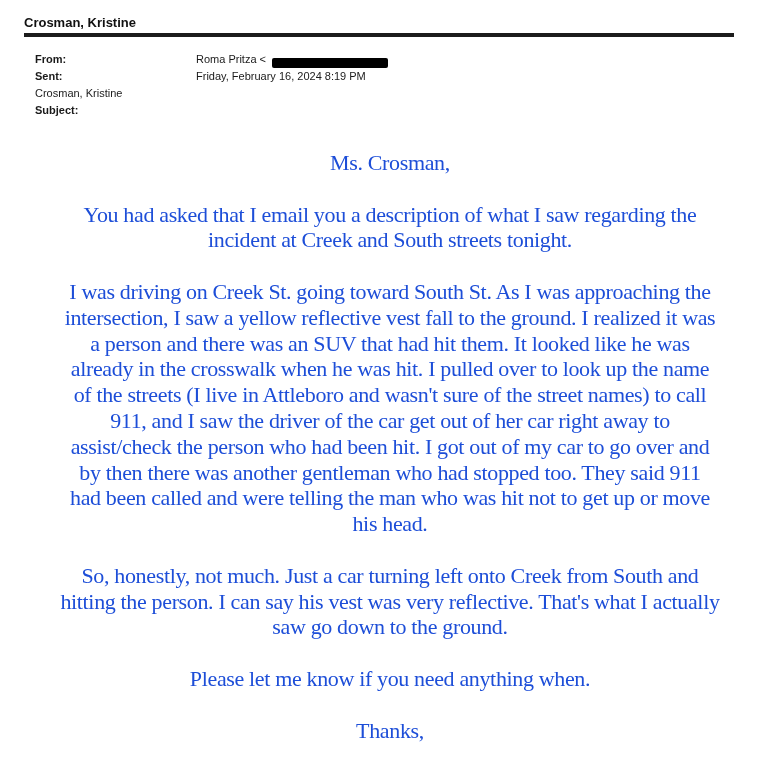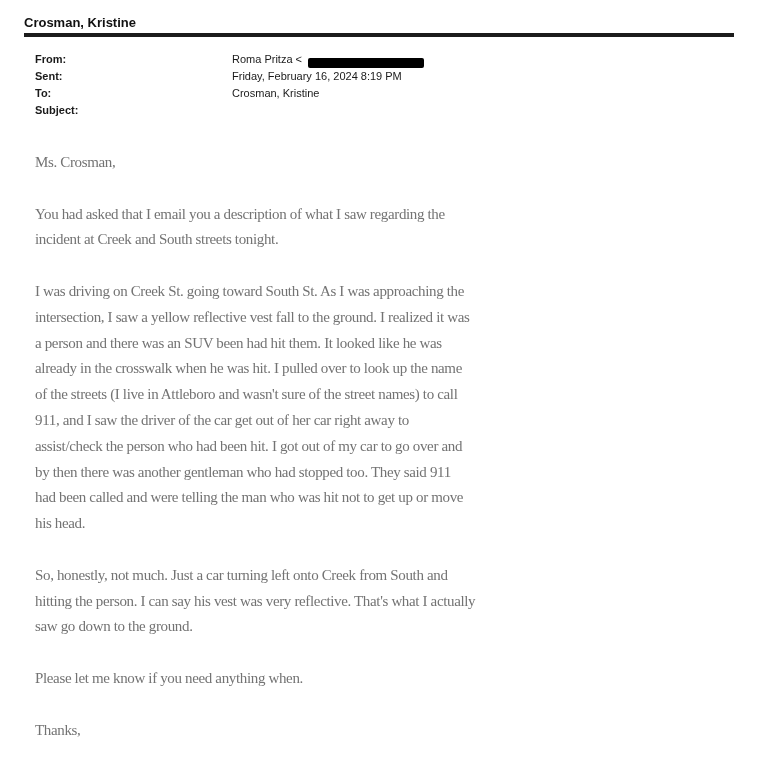--- a/index.html
+++ b/index.html
@@ -8,7 +8,7 @@
     .rule { position: absolute; left: 24px; top: 33px; width: 710px; height: 4px; background: #1c1c1c; }
     .meta { position: absolute; left: 35px; top: 51px; font-family: "Liberation Sans", sans-serif; font-size: 11px; color: #1a1a1a; }
     .meta-row { display: flex; height: 17px; line-height: 17px; }
-    .meta-label { width: 197px; font-weight: bold; }
+    .meta-label { width: 161px; font-weight: bold; }
     .meta-value { display: flex; align-items: flex-end; }
     .redact { display: inline-block; width: 116px; height: 10px; background: #000; margin-left: 6px; border-radius: 2px; }
     .body { position: absolute; left: 35px; top: 150px; width: 710px; font-family: "Liberation Serif", serif; font-size: 15px; line-height: 25.8px; color: #737373; letter-spacing: -0.35px; }

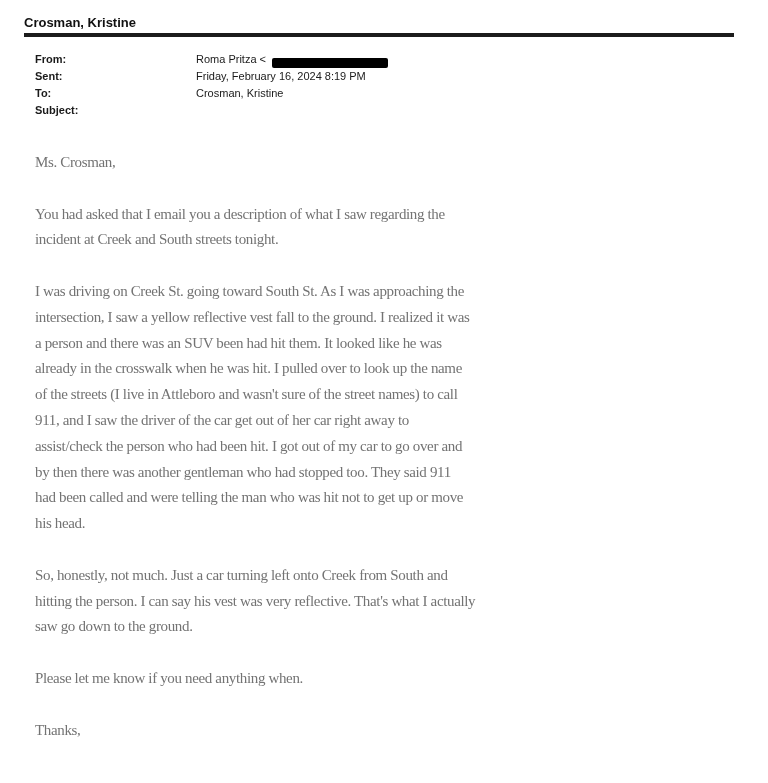--- a/index.html
+++ b/index.html
@@ -35,7 +35,6 @@
     <span class="meta-value">Friday, February 16, 2024 8:19 PM</span>
   </div>
   <div class="meta-row">
-    <span class="meta-label">To:</span>
     <span class="meta-value">Crosman, Kristine</span>
   </div>
   <div class="meta-row">

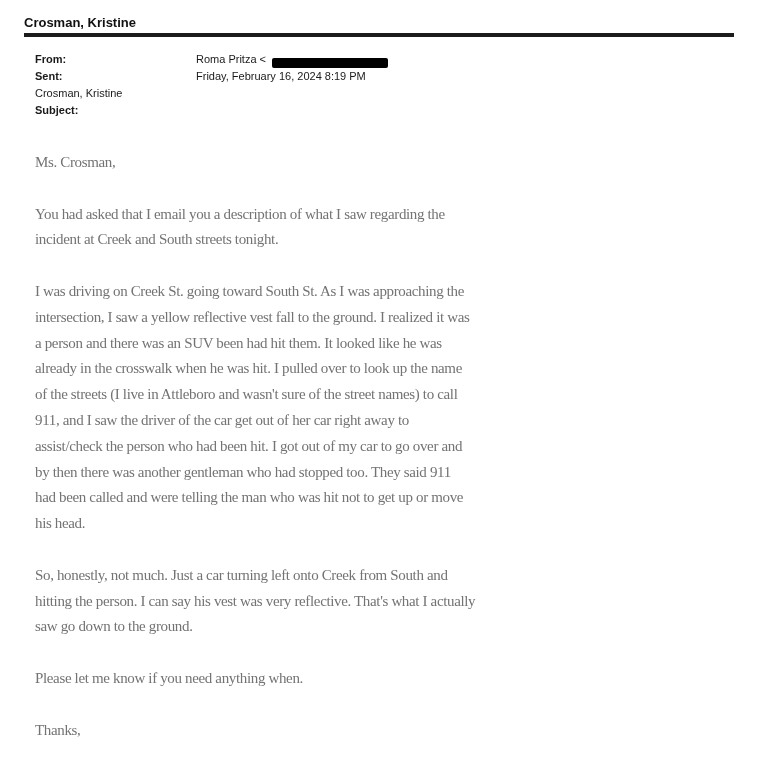--- a/index.html
+++ b/index.html
@@ -11,7 +11,7 @@
     .meta-label { width: 161px; font-weight: bold; }
     .meta-value { display: flex; align-items: flex-end; }
     .redact { display: inline-block; width: 116px; height: 10px; background: #000; margin-left: 6px; border-radius: 2px; }
-    .body { position: absolute; left: 35px; top: 150px; width: 710px; font-family: "Liberation Serif", serif; font-size: 15px; line-height: 25.8px; color: #737373; letter-spacing: -0.35px; }
+    .body { position: absolute; left: 35px; top: 150px; width: 710px; font-family: "Liberation Serif", serif; font-size: 22px; line-height: 25.8px; color: #1d4ed8; letter-spacing: -0.35px; text-align: center; }
     .para { margin: 0 0 25.8px 0; }
     .line { display: block; white-space: nowrap; }
     .hl { text-decoration-color: #e646e8; text-decoration-thickness: 2.5px; text-underline-offset: 5px; }

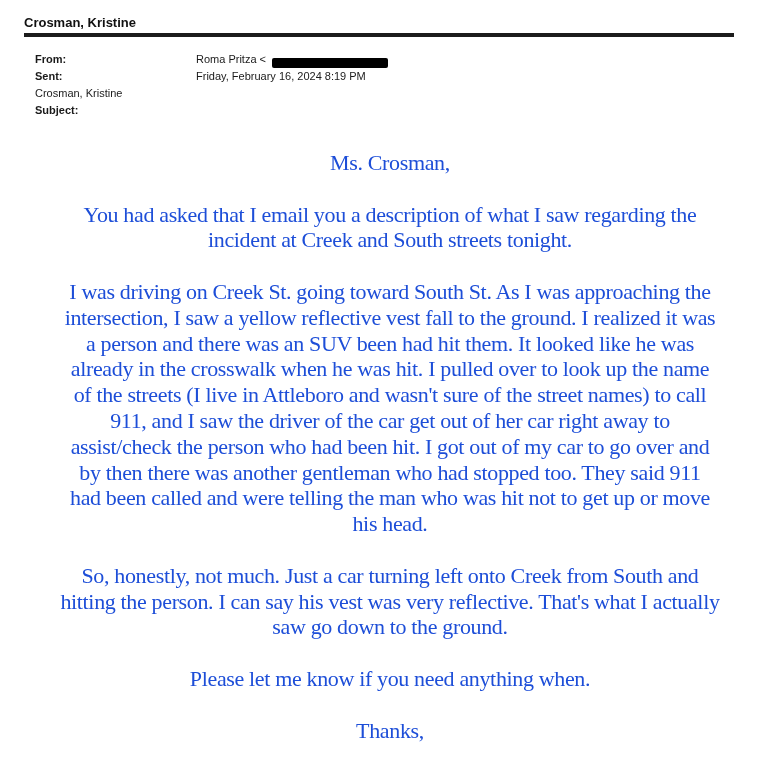--- a/index.html
+++ b/index.html
@@ -55,7 +55,7 @@
   <p class="para">
     <span class="line">I was driving on Creek St. going toward South St. As I was approaching the</span>
     <span class="line"><span>intersection, I </span><span class="hl">saw a yellow reflective vest</span><span> fall to the ground. I realized it was</span></span>
-    <span class="line">a person and there was an SUV been had hit them. It looked like he was</span>
+    <span class="line">a person and there was an SUV that had hit them. It looked like he was</span>
     <span class="line"><span class="hl">already in the crosswalk when he was hit.</span><span> I pulled over to look up the name</span></span>
     <span class="line">of the streets (I live in Attleboro and wasn't sure of the street names) to call</span>
     <span class="line">911, and I saw the driver of the car get out of her car right away to</span>

